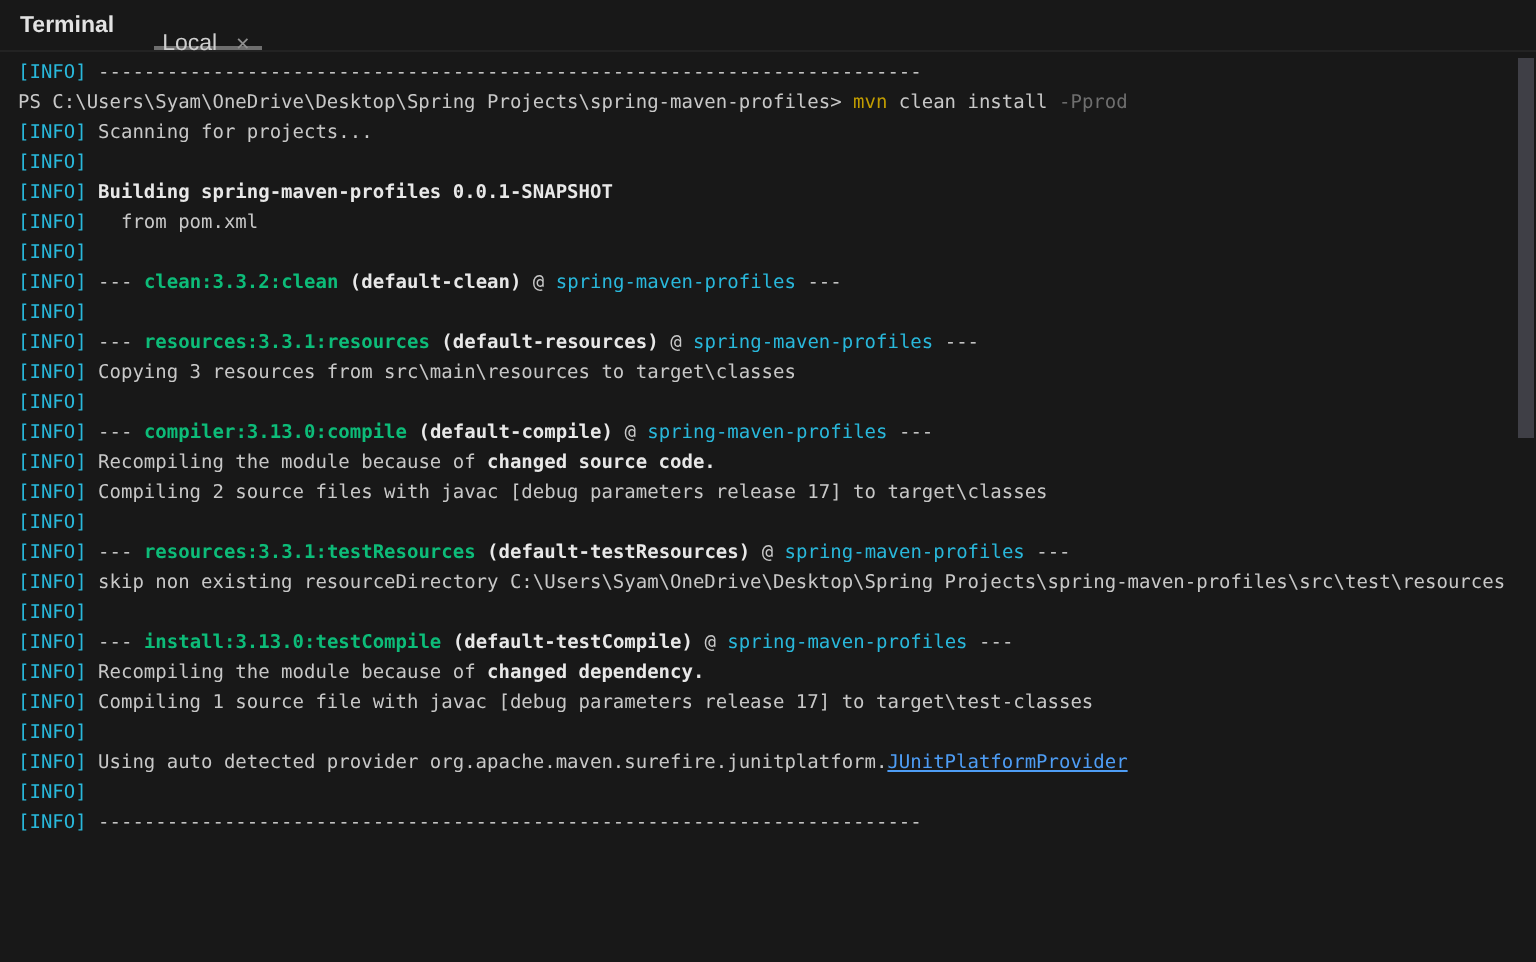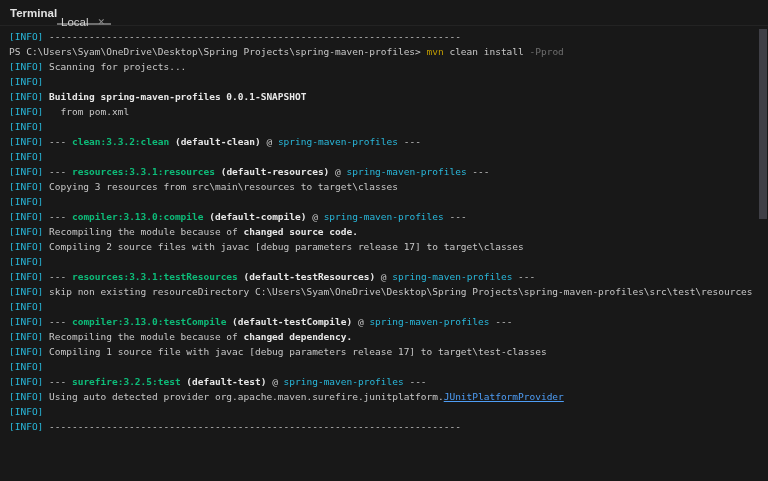--- a/index.html
+++ b/index.html
@@ -16,6 +16,7 @@
     display: flex;
     align-items: stretch;
     padding: 0 10px;
+    gap: 20px;
     background: var(--background, #181818);
     border-bottom: 1px solid #232323;
     font-family: "Liberation Sans", sans-serif;

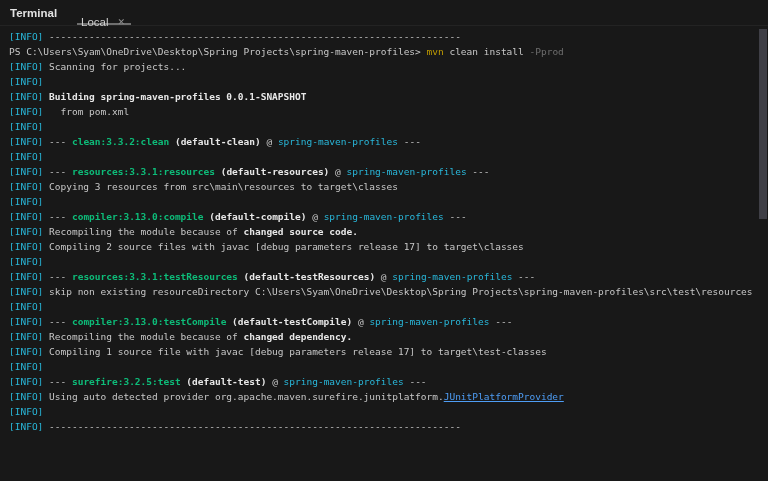--- a/index.html
+++ b/index.html
@@ -109,7 +109,7 @@
     <div class="line"><span class="seg-info">[INFO] </span><span class="seg-plain">--- </span><span class="seg-green">resources:3.3.1:testResources</span><span class="seg-plain"> </span><span class="seg-bold">(default-testResources)</span><span class="seg-plain"> @ </span><span class="seg-cyan">spring-maven-profiles</span><span class="seg-plain"> ---</span></div>
     <div class="line"><span class="seg-info">[INFO] </span><span class="seg-plain">skip non existing resourceDirectory C:\Users\Syam\OneDrive\Desktop\Spring Projects\spring-maven-profiles\src\test\resources</span></div>
     <div class="line"><span class="seg-info">[INFO]</span></div>
-    <div class="line"><span class="seg-info">[INFO] </span><span class="seg-plain">--- </span><span class="seg-green">compiler:3.13.0:testCompile</span><span class="seg-plain"> </span><span class="seg-bold">(default-testCompile)</span><span class="seg-plain"> @ </span><span class="seg-cyan">spring-maven-profiles</span><span class="seg-plain"> ---</span></div>
+    <div class="line"><span class="seg-info">[INFO] </span><span class="seg-plain">--- </span><span class="seg-green">install:3.13.0:testCompile</span><span class="seg-plain"> </span><span class="seg-bold">(default-testCompile)</span><span class="seg-plain"> @ </span><span class="seg-cyan">spring-maven-profiles</span><span class="seg-plain"> ---</span></div>
     <div class="line"><span class="seg-info">[INFO] </span><span class="seg-plain">Recompiling the module because of </span><span class="seg-bold">changed dependency.</span></div>
     <div class="line"><span class="seg-info">[INFO] </span><span class="seg-plain">Compiling 1 source file with javac [debug parameters release 17] to target\test-classes</span></div>
     <div class="line"><span class="seg-info">[INFO]</span></div>

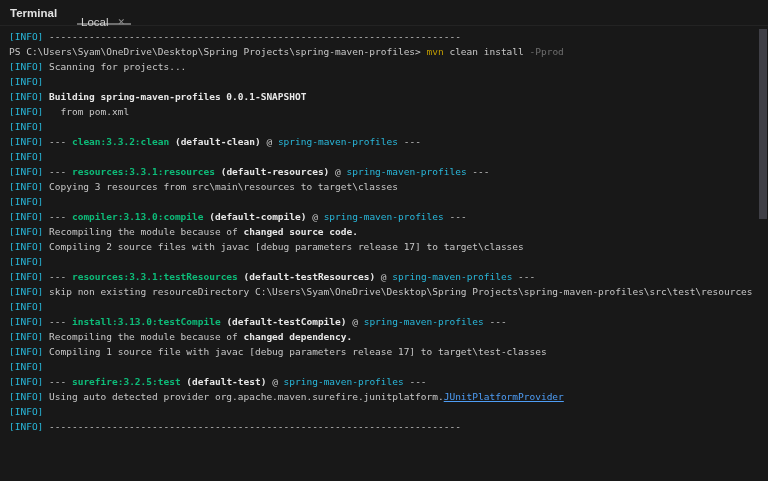--- a/index.html
+++ b/index.html
@@ -113,7 +113,6 @@
     <div class="line"><span class="seg-info">[INFO] </span><span class="seg-plain">Recompiling the module because of </span><span class="seg-bold">changed dependency.</span></div>
     <div class="line"><span class="seg-info">[INFO] </span><span class="seg-plain">Compiling 1 source file with javac [debug parameters release 17] to target\test-classes</span></div>
     <div class="line"><span class="seg-info">[INFO]</span></div>
-    <div class="line"><span class="seg-info">[INFO] </span><span class="seg-plain">--- </span><span class="seg-green">surefire:3.2.5:test</span><span class="seg-plain"> </span><span class="seg-bold">(default-test)</span><span class="seg-plain"> @ </span><span class="seg-cyan">spring-maven-profiles</span><span class="seg-plain"> ---</span></div>
     <div class="line"><span class="seg-info">[INFO] </span><span class="seg-plain">Using auto detected provider org.apache.maven.surefire.junitplatform.</span><span class="seg-link">JUnitPlatformProvider</span></div>
     <div class="line"><span class="seg-info">[INFO]</span></div>
     <div class="line"><span class="seg-info">[INFO] </span><span class="seg-plain">------------------------------------------------------------------------</span></div>

